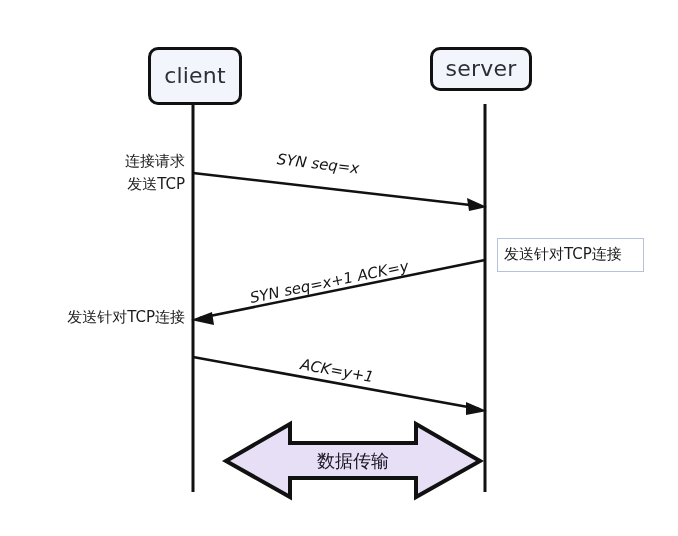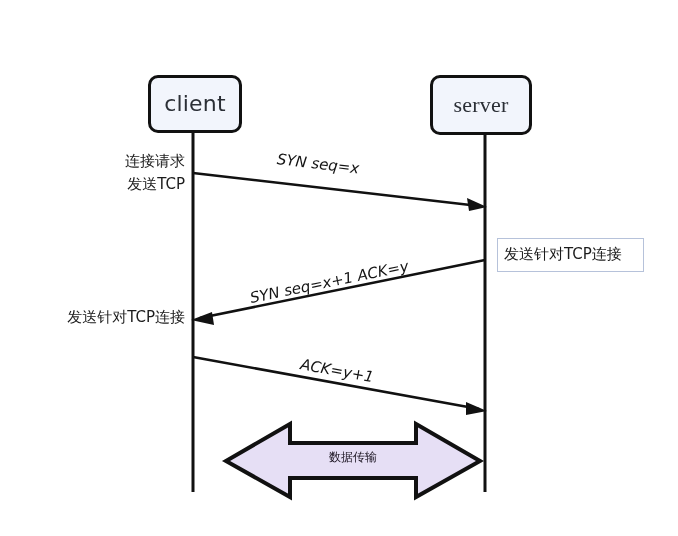--- a/index.html
+++ b/index.html
@@ -37,7 +37,6 @@
     display: flex;
     align-items: center;
     justify-content: center;
-    margin-top: 28px;
   }
   .participant span {
     font-size: 22px;

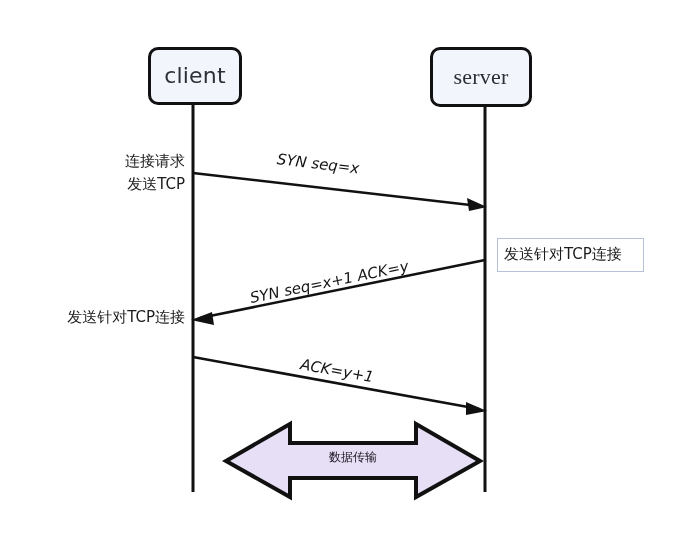--- a/index.html
+++ b/index.html
@@ -45,7 +45,7 @@
     line-height: 1;
   }
   #participant-client { left: 148px; top: 47px; width: 94px; height: 58px; }
-  #participant-server { left: 430px; top: 47px; width: 102px; height: 60px; font-family: Liberation Serif, serif; }
+  #participant-server { left: 430px; top: 47px; width: 102px; height: 44px; }
 
   
   .note {

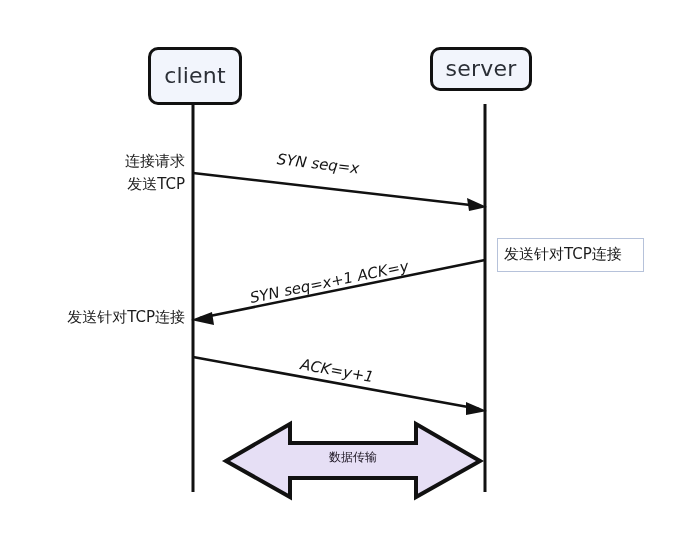--- a/index.html
+++ b/index.html
@@ -96,7 +96,7 @@
     top: 449px;
     width: 256px;
     text-align: center;
-    font-size: 12px;
+    font-size: 18px;
     color: #1a1320;
     white-space: nowrap;
   }

